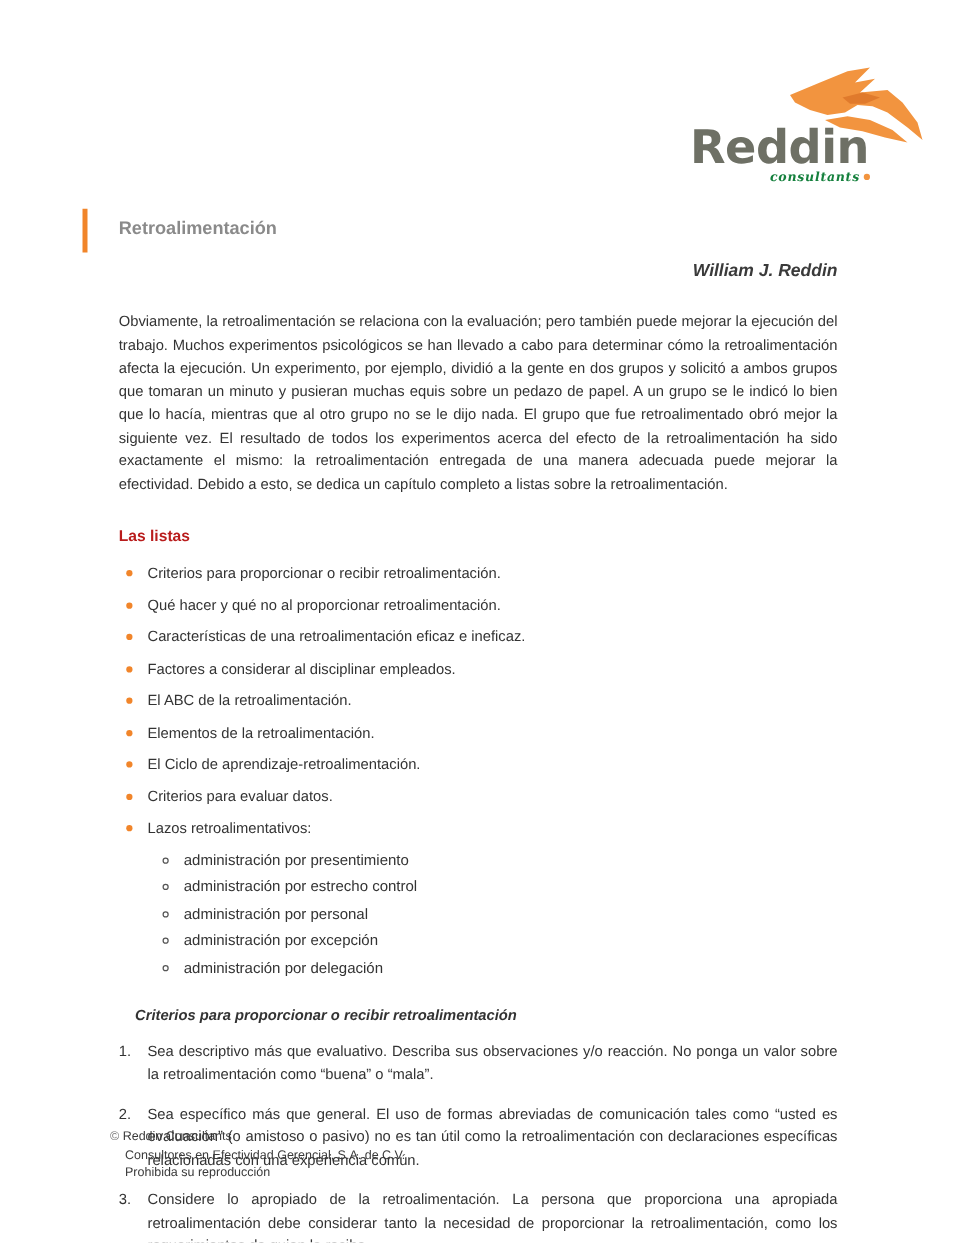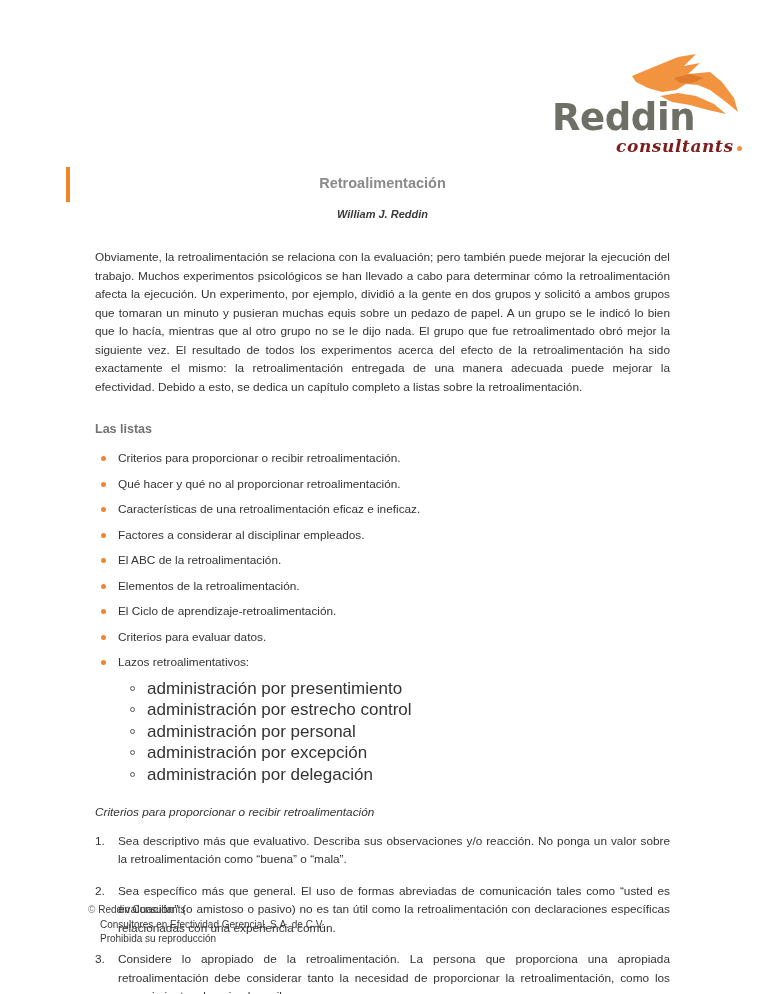--- a/index.html
+++ b/index.html
@@ -52,8 +52,8 @@
     font-family: "DejaVu Serif", serif;
     font-style: italic;
     font-weight: bold;
-    font-size: 17px;
-    color: #7f1d1d;
+    font-size: 10px;
+    color: #15803d;
     letter-spacing: 0.6px;
     line-height: 1;
     white-space: nowrap;

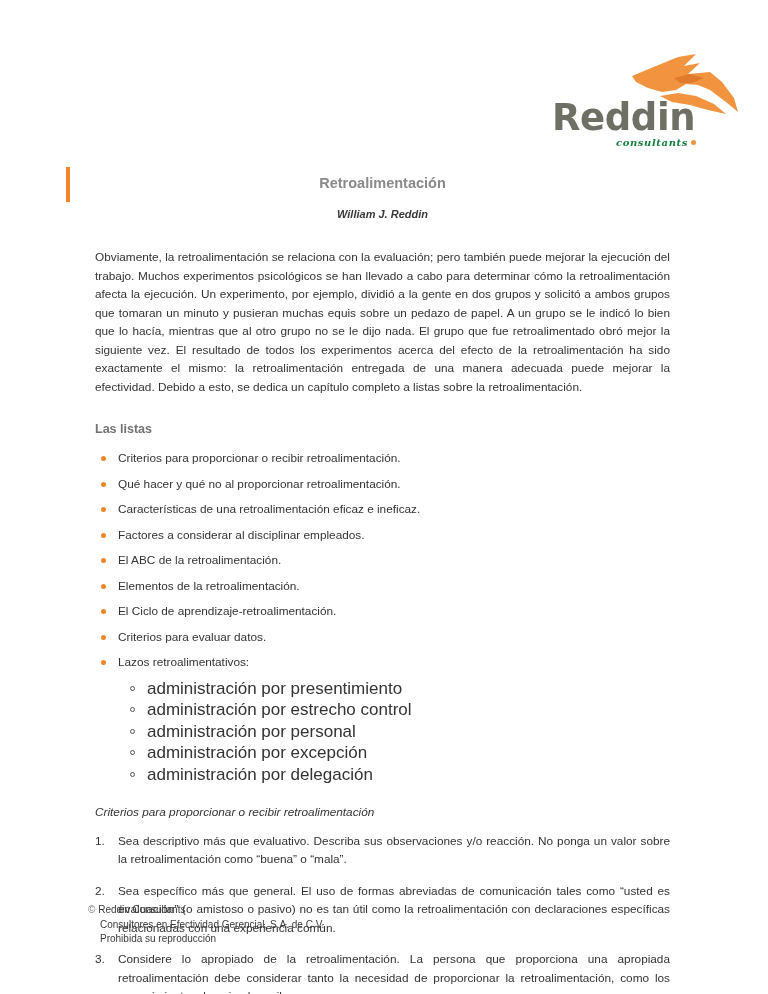--- a/index.html
+++ b/index.html
@@ -82,7 +82,6 @@
     left: 95px;
     top: 175px;
     width: 575px;
-    text-align: center;
     font-size: 14.5px;
     font-weight: bold;
     color: #8a8a8a;

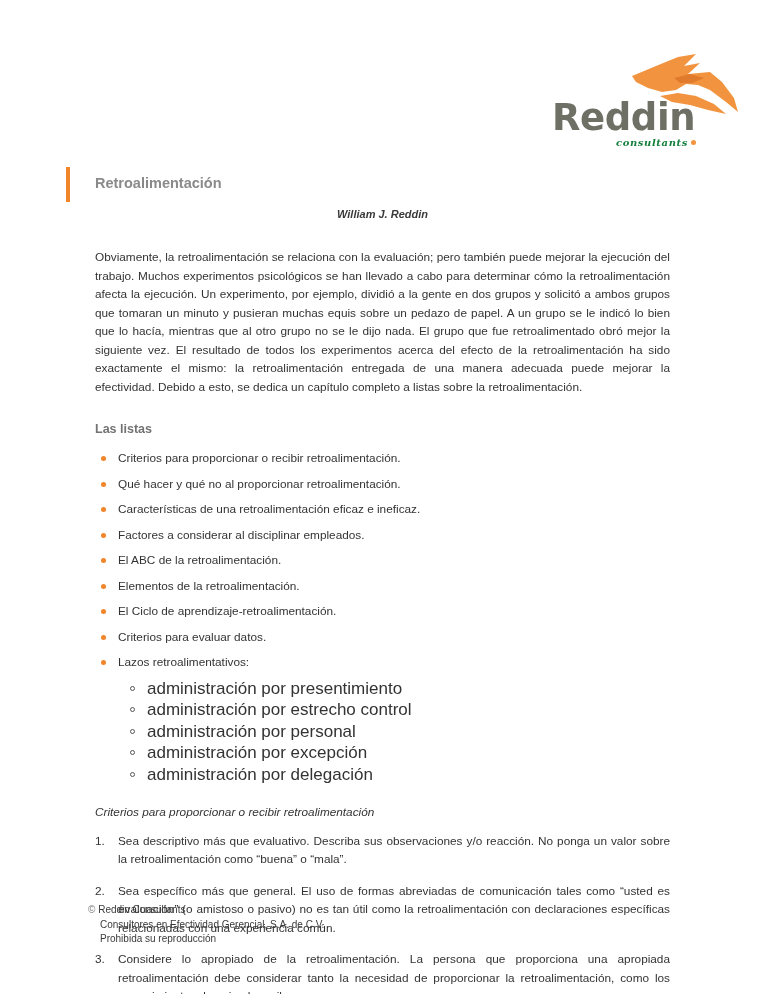--- a/index.html
+++ b/index.html
@@ -91,8 +91,8 @@
     left: 95px;
     top: 208px;
     width: 575px;
-    text-align: center;
-    font-size: 11px;
+    text-align: right;
+    font-size: 14px;
     font-style: italic;
     font-weight: bold;
     color: #3a3a3a;

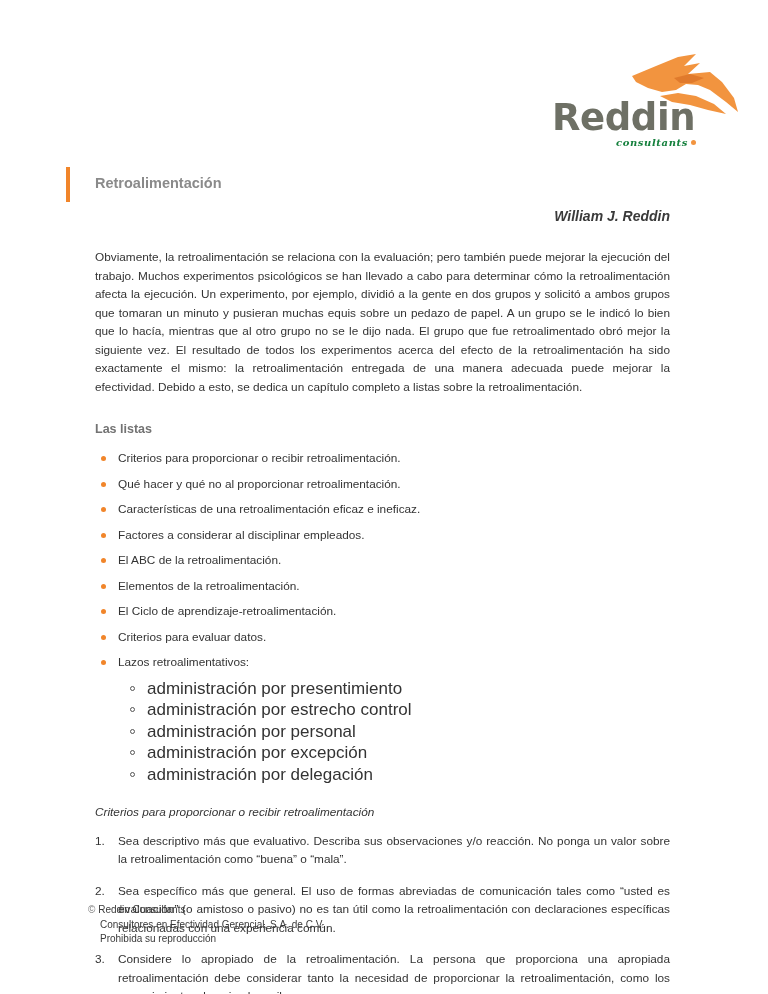--- a/index.html
+++ b/index.html
@@ -116,7 +116,7 @@
   .section-head {
     font-size: 12.5px;
     font-weight: bold;
-    color: #737373;
+    color: #b91c1c;
     margin: 26px 0 0 0;
   }
 

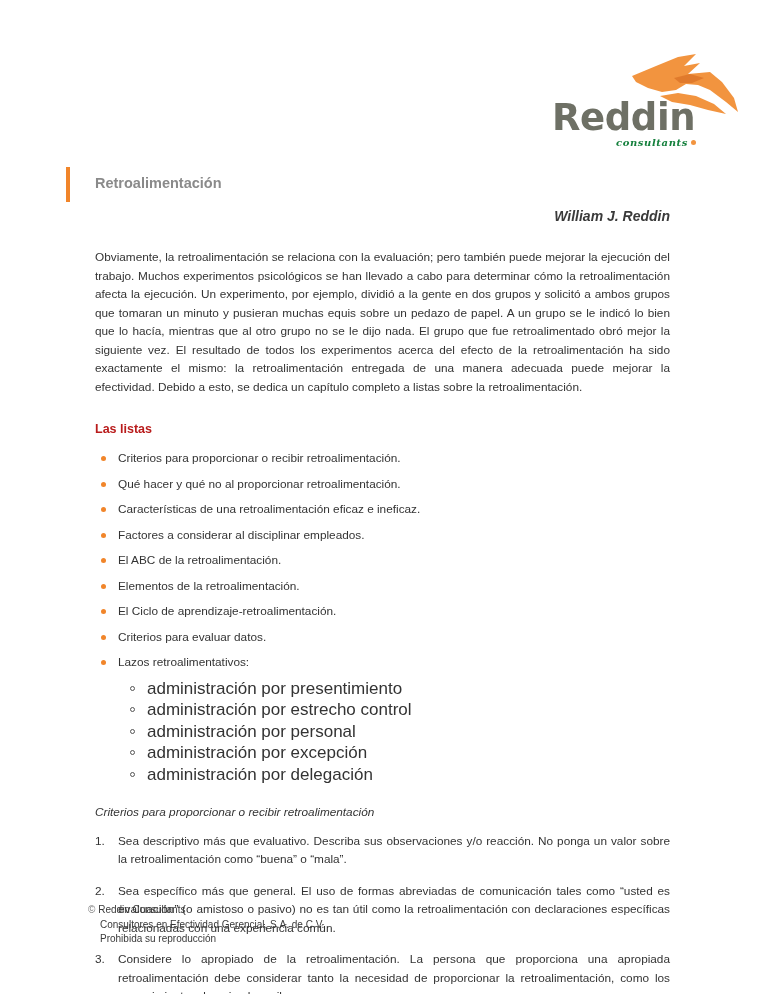--- a/index.html
+++ b/index.html
@@ -152,7 +152,7 @@
   ul.subbullets > li {
     position: relative;
     padding-left: 26px;
-    font-size: 17px;
+    font-size: 12px;
     line-height: 17px;
     margin-bottom: 4.5px;
     color: #333333;

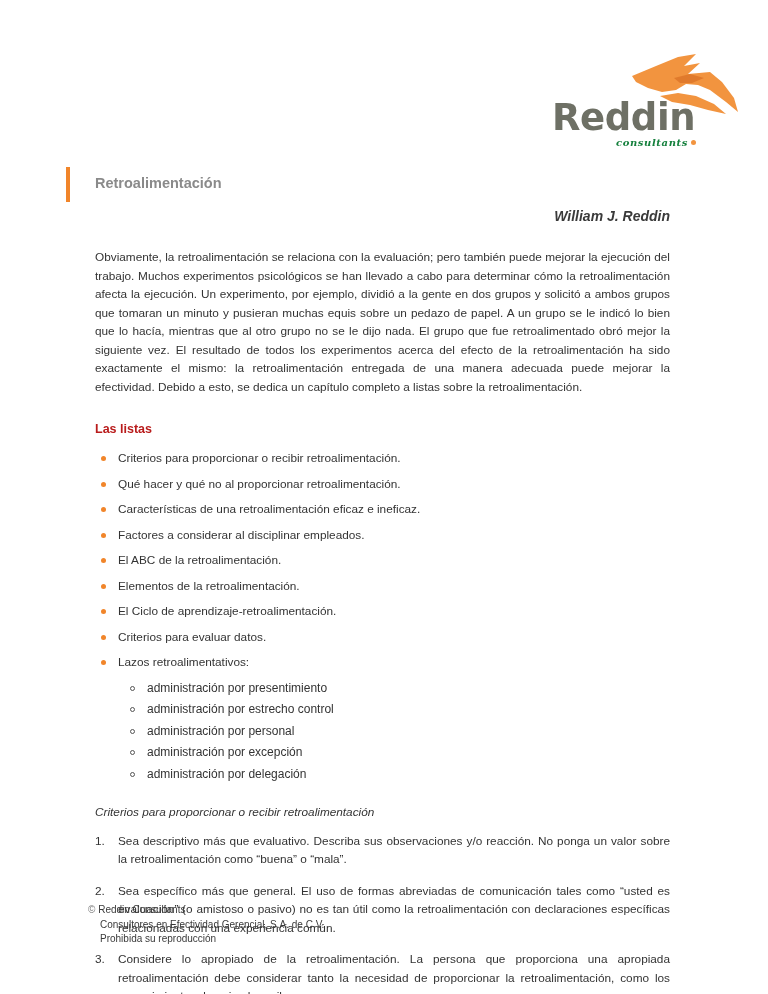--- a/index.html
+++ b/index.html
@@ -172,10 +172,10 @@
 
   .subsection-head {
     font-size: 11.8px;
-    font-weight: normal;
+    font-weight: bold;
     font-style: italic;
     color: #333333;
-    margin: 22px 0 0 0;
+    margin: 22px 0 0 13px;
   }
 
   ol.numbered {

